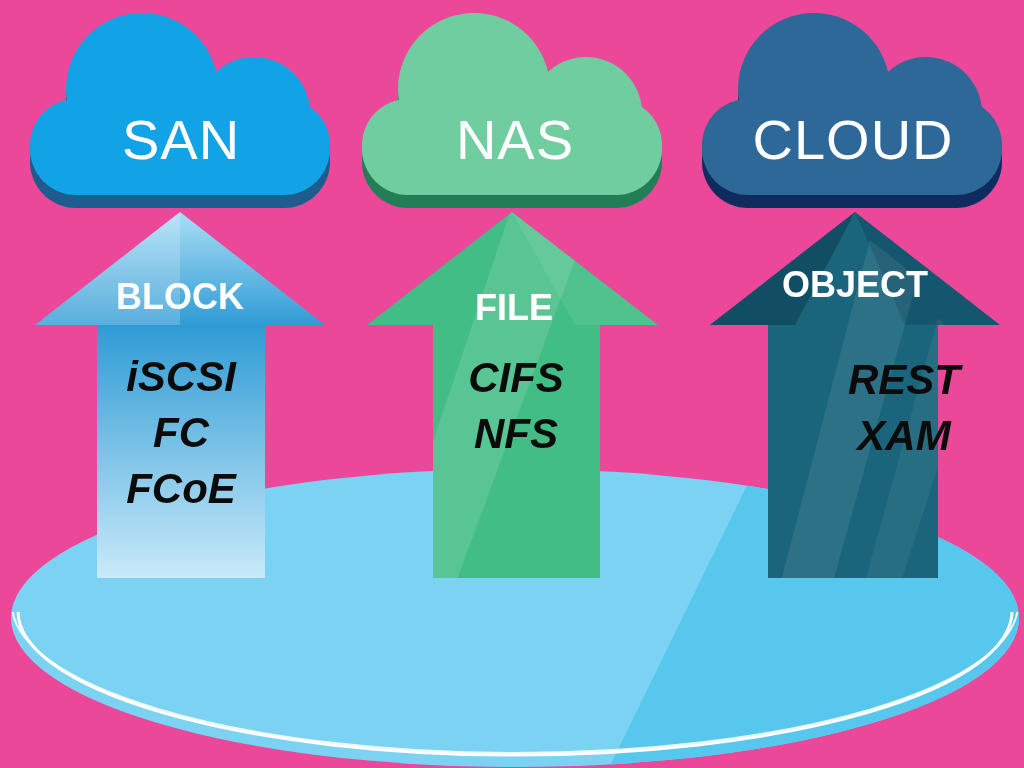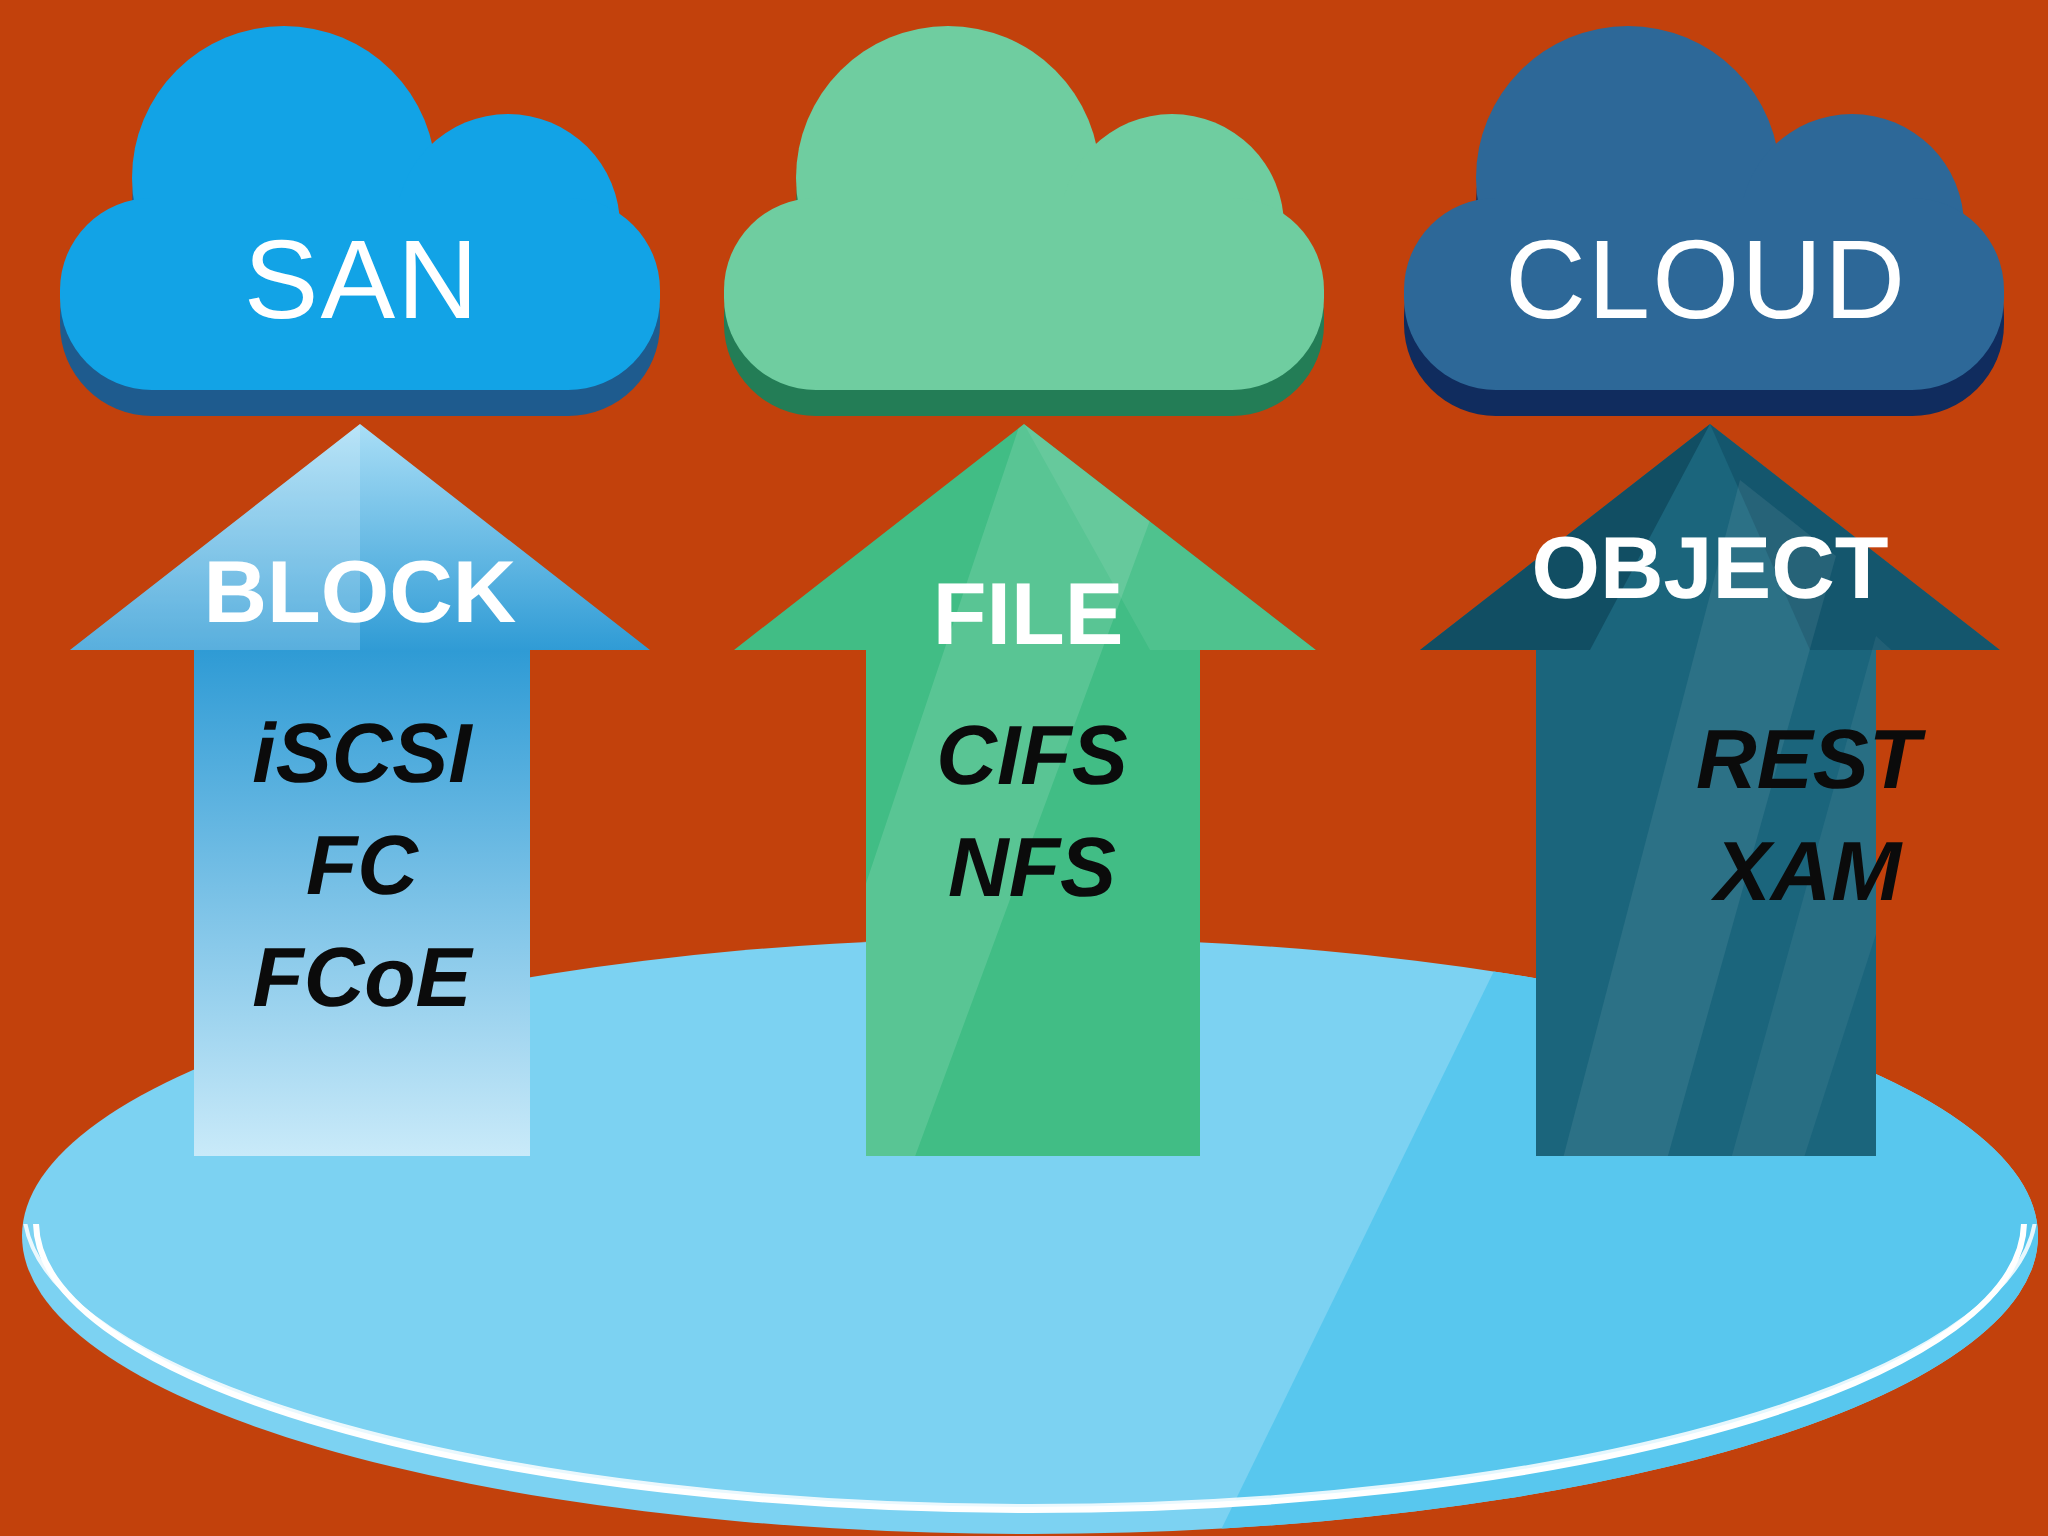--- a/index.html
+++ b/index.html
@@ -4,7 +4,7 @@
 <style>
   html,body{margin:0;padding:0;background:#ffffff;}
   .stage{
-    position:relative;width:1024px;height:768px;background:#c2410c;
+    position:relative;width:1024px;height:768px;background:#ec4899;
     overflow:hidden;font-family:"Liberation Sans",sans-serif;
   }
   .layer{position:absolute;left:0;top:0;}

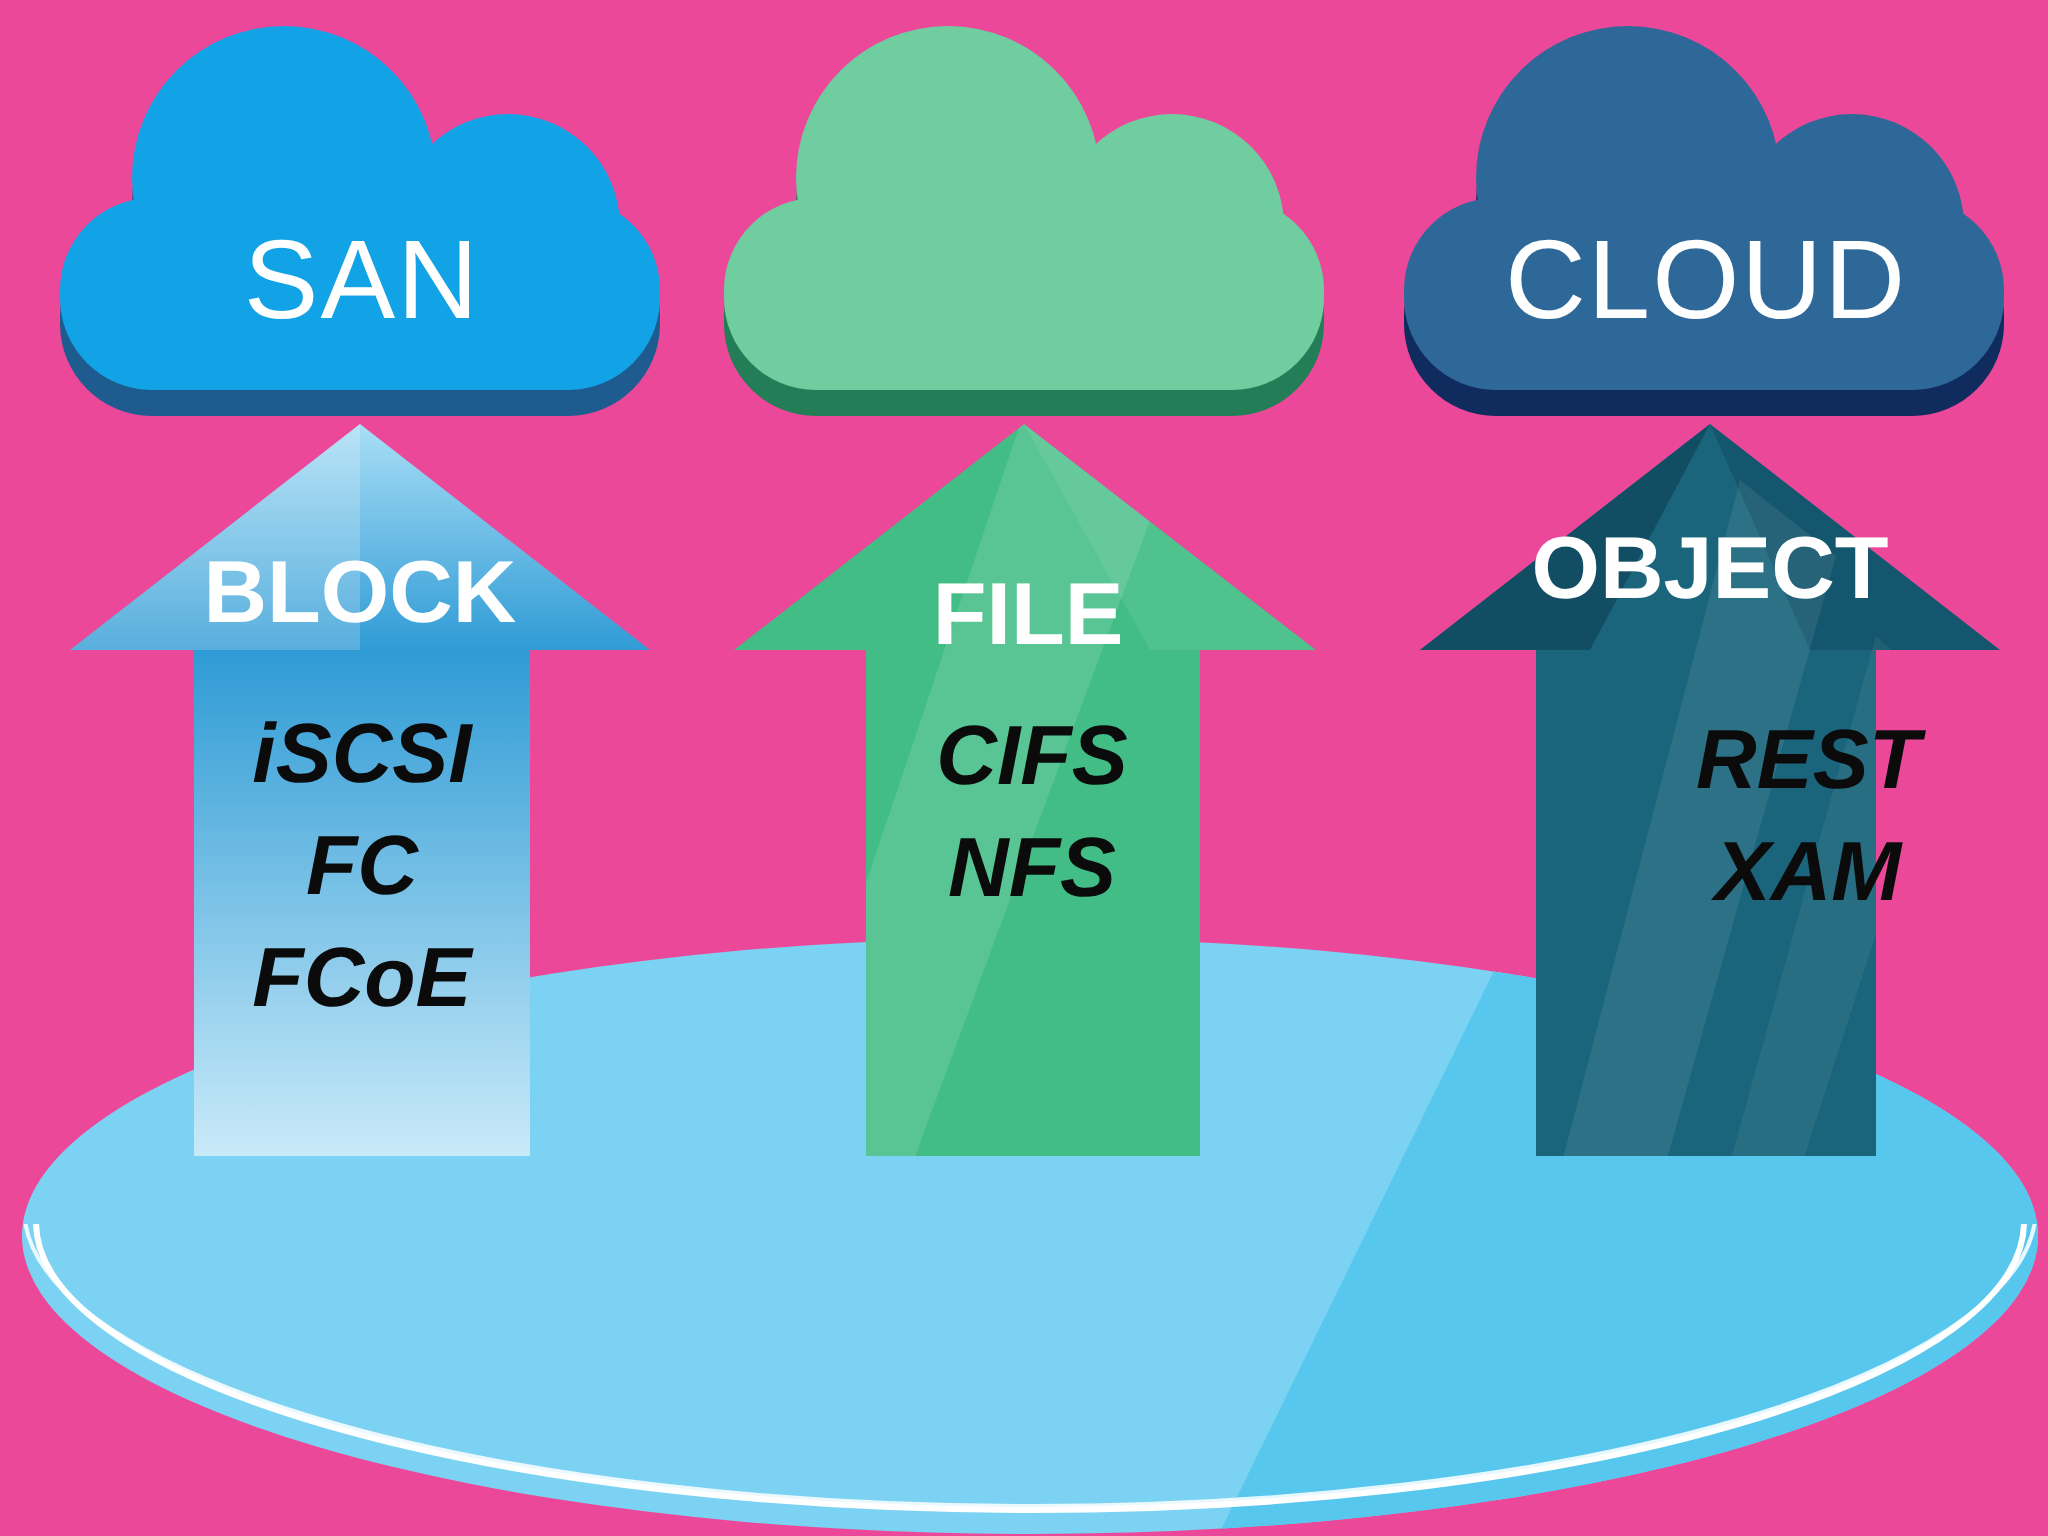--- a/index.html
+++ b/index.html
@@ -115,6 +115,7 @@
   </svg>
 
   <div class="lbl cloud-lbl" style="left:181px;top:112px;">SAN</div>
+  <div class="lbl cloud-lbl" style="left:515px;top:112px;">NAS</div>
   <div class="lbl cloud-lbl" style="left:853px;top:112px;">CLOUD</div>
 
   <div class="lbl tier-lbl" style="left:180px;top:275px;">BLOCK</div>

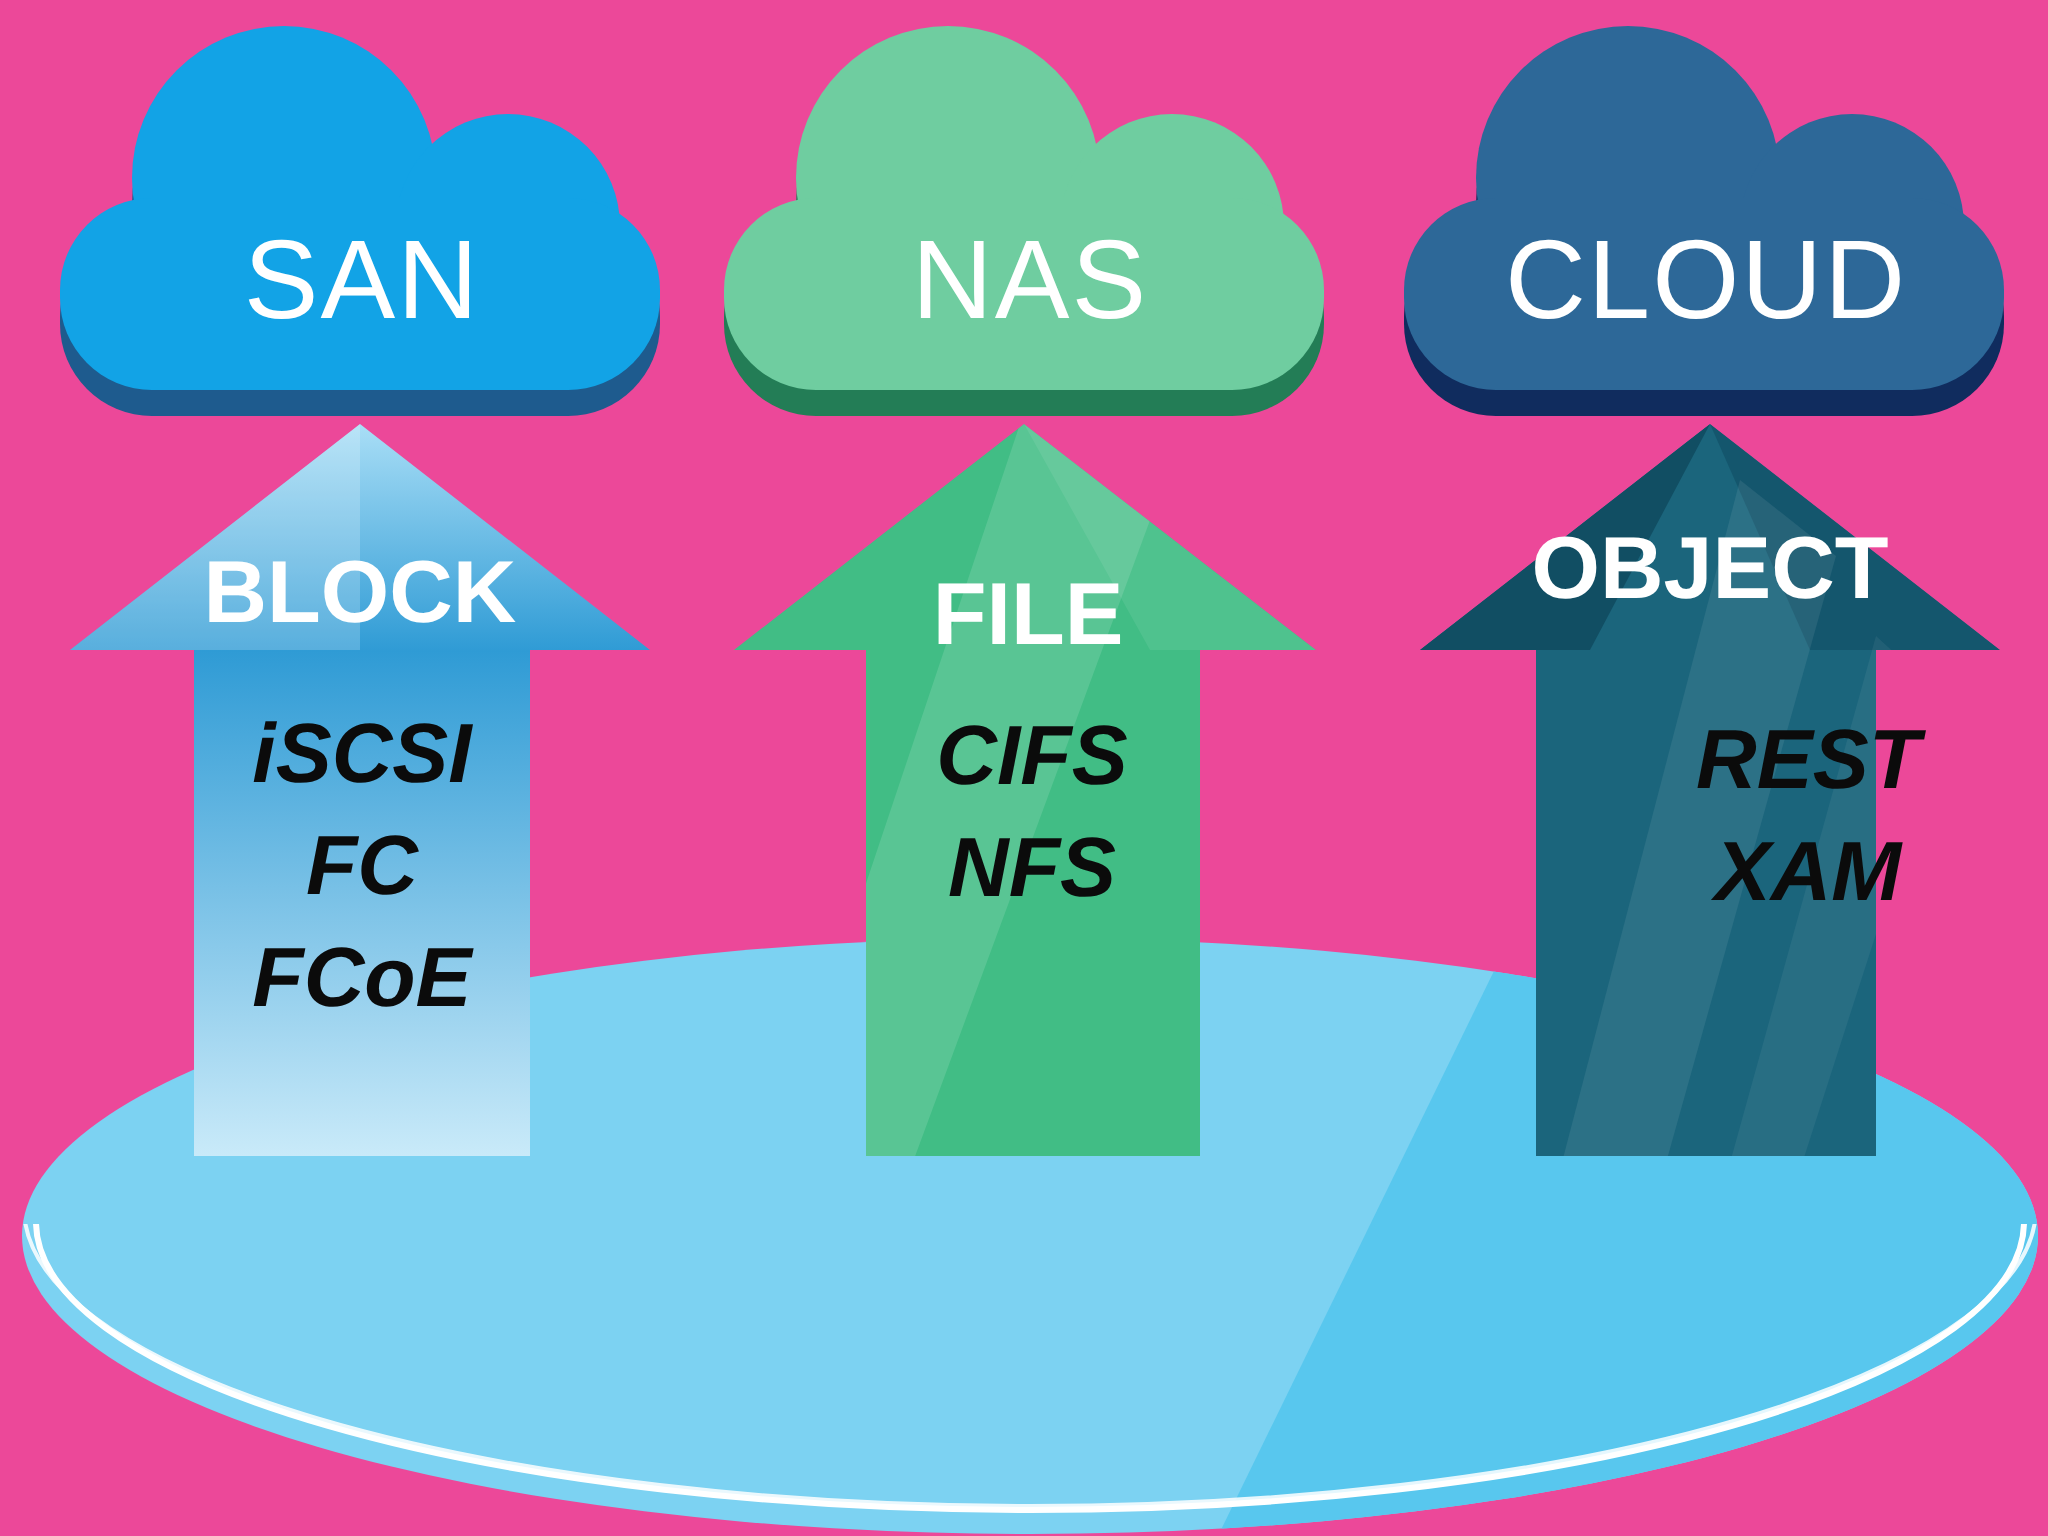--- a/index.html
+++ b/index.html
@@ -10,7 +10,7 @@
   .layer{position:absolute;left:0;top:0;}
   .lbl{position:absolute;transform:translateX(-50%);white-space:nowrap;text-align:center;}
   .cloud-lbl{color:#ffffff;font-size:56px;font-weight:400;line-height:56px;letter-spacing:1px;}
-  .tier-lbl{color:#ffffff;font-size:44px;font-weight:700;line-height:44px;}
+  .tier-lbl{color:#ffffff;font-size:36px;font-weight:700;line-height:44px;}
   .proto-stack{color:#0b0b0b;font-size:42px;font-weight:700;line-height:56px;font-style:italic;}
   .proto-stack span{display:block;}
 </style>

